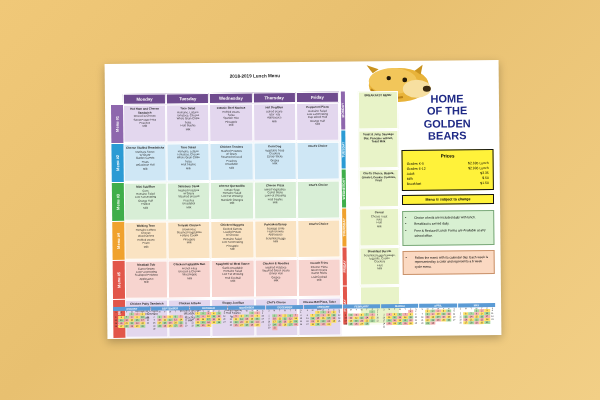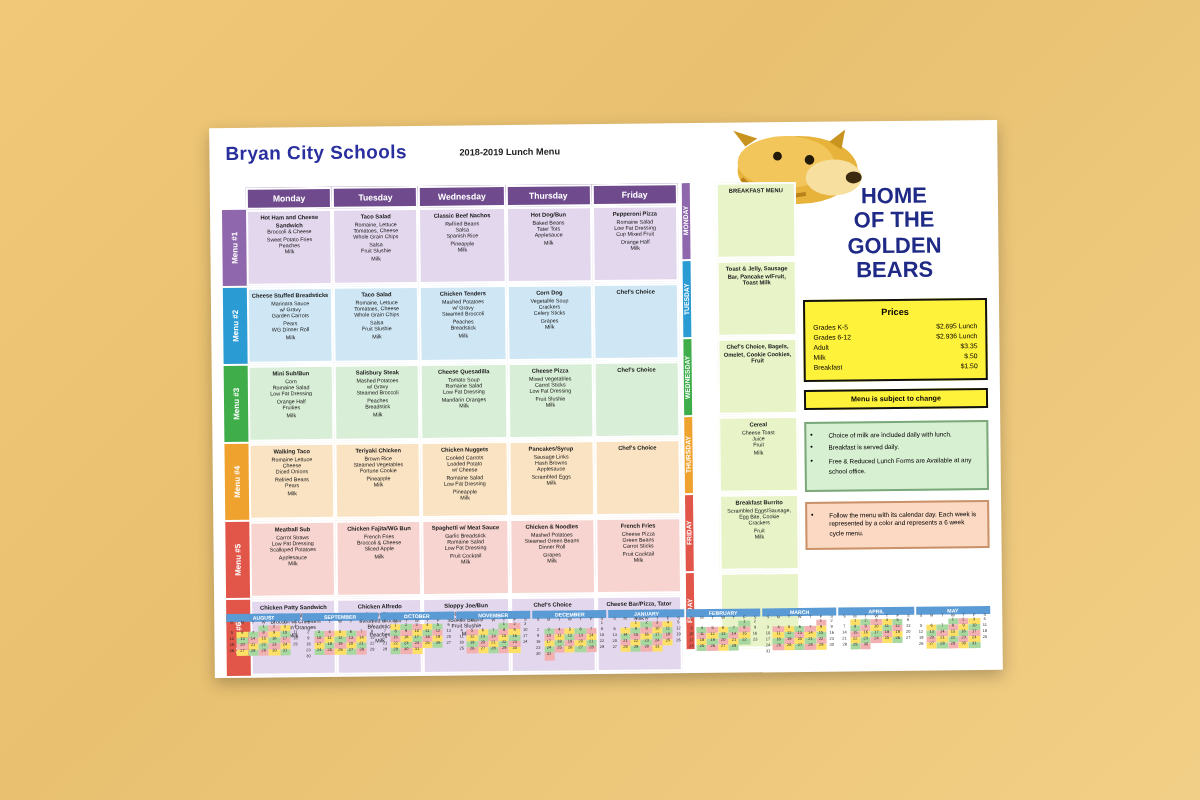--- a/index.html
+++ b/index.html
@@ -116,7 +116,6 @@
 <div class="poster">
 
   <div class="phead">
-    <div class="school">Bryan City Schools</div>
     <div class="menuyear">2018-2019 Lunch Menu</div>
     <div class="bearwrap">
       <svg width="90" height="42" viewBox="0 0 90 42">

